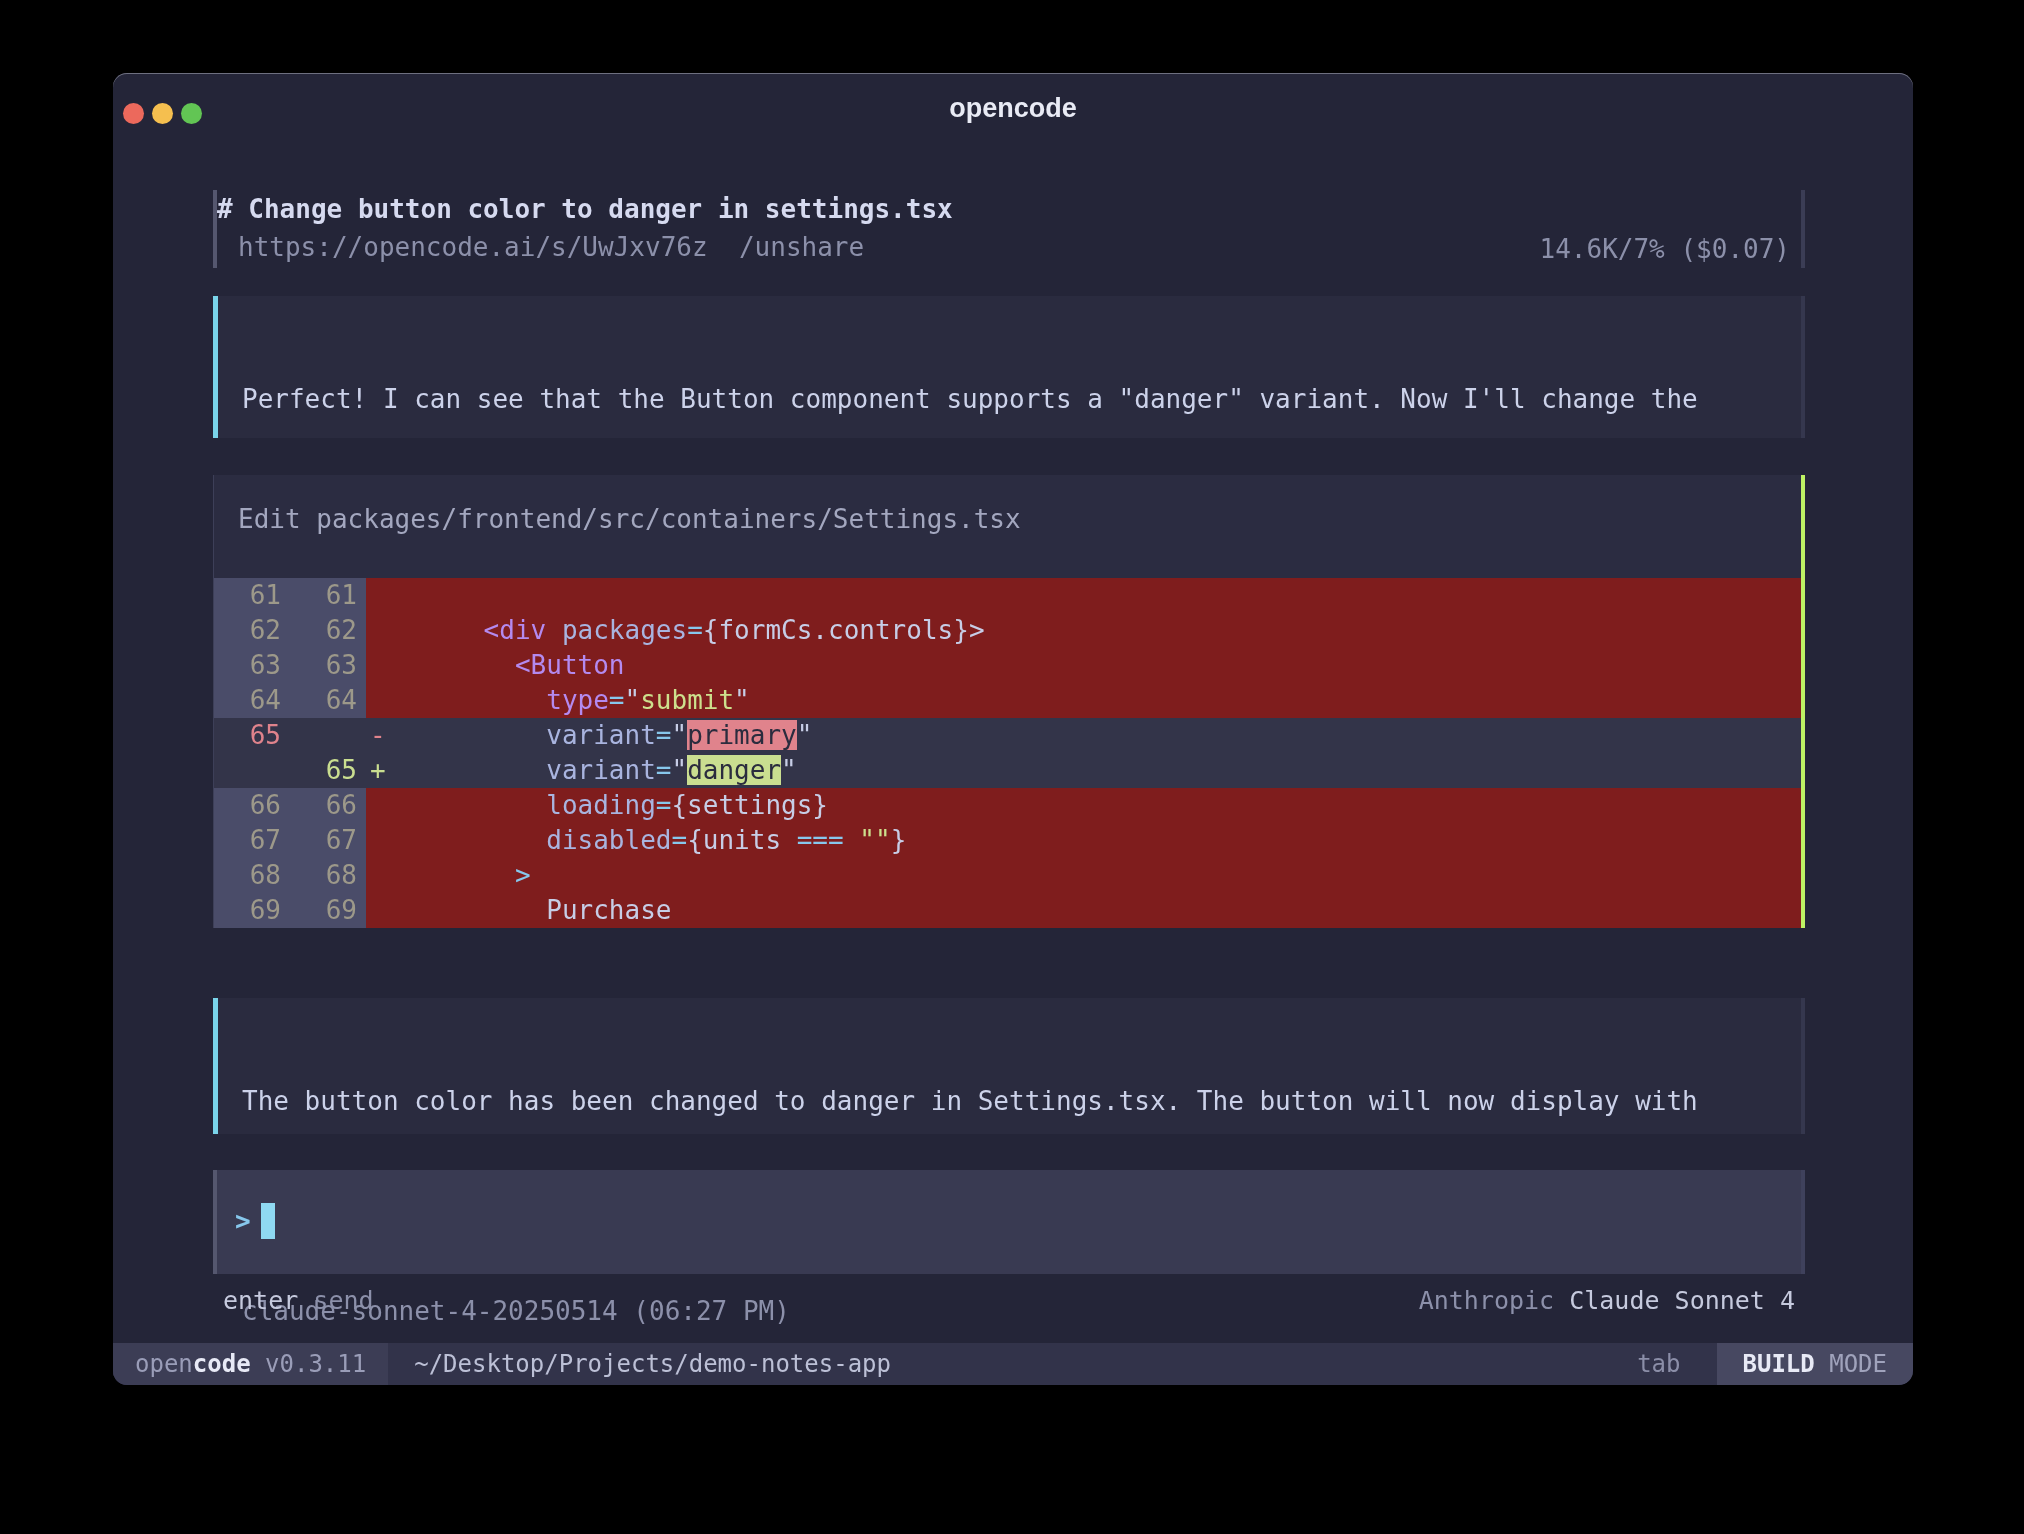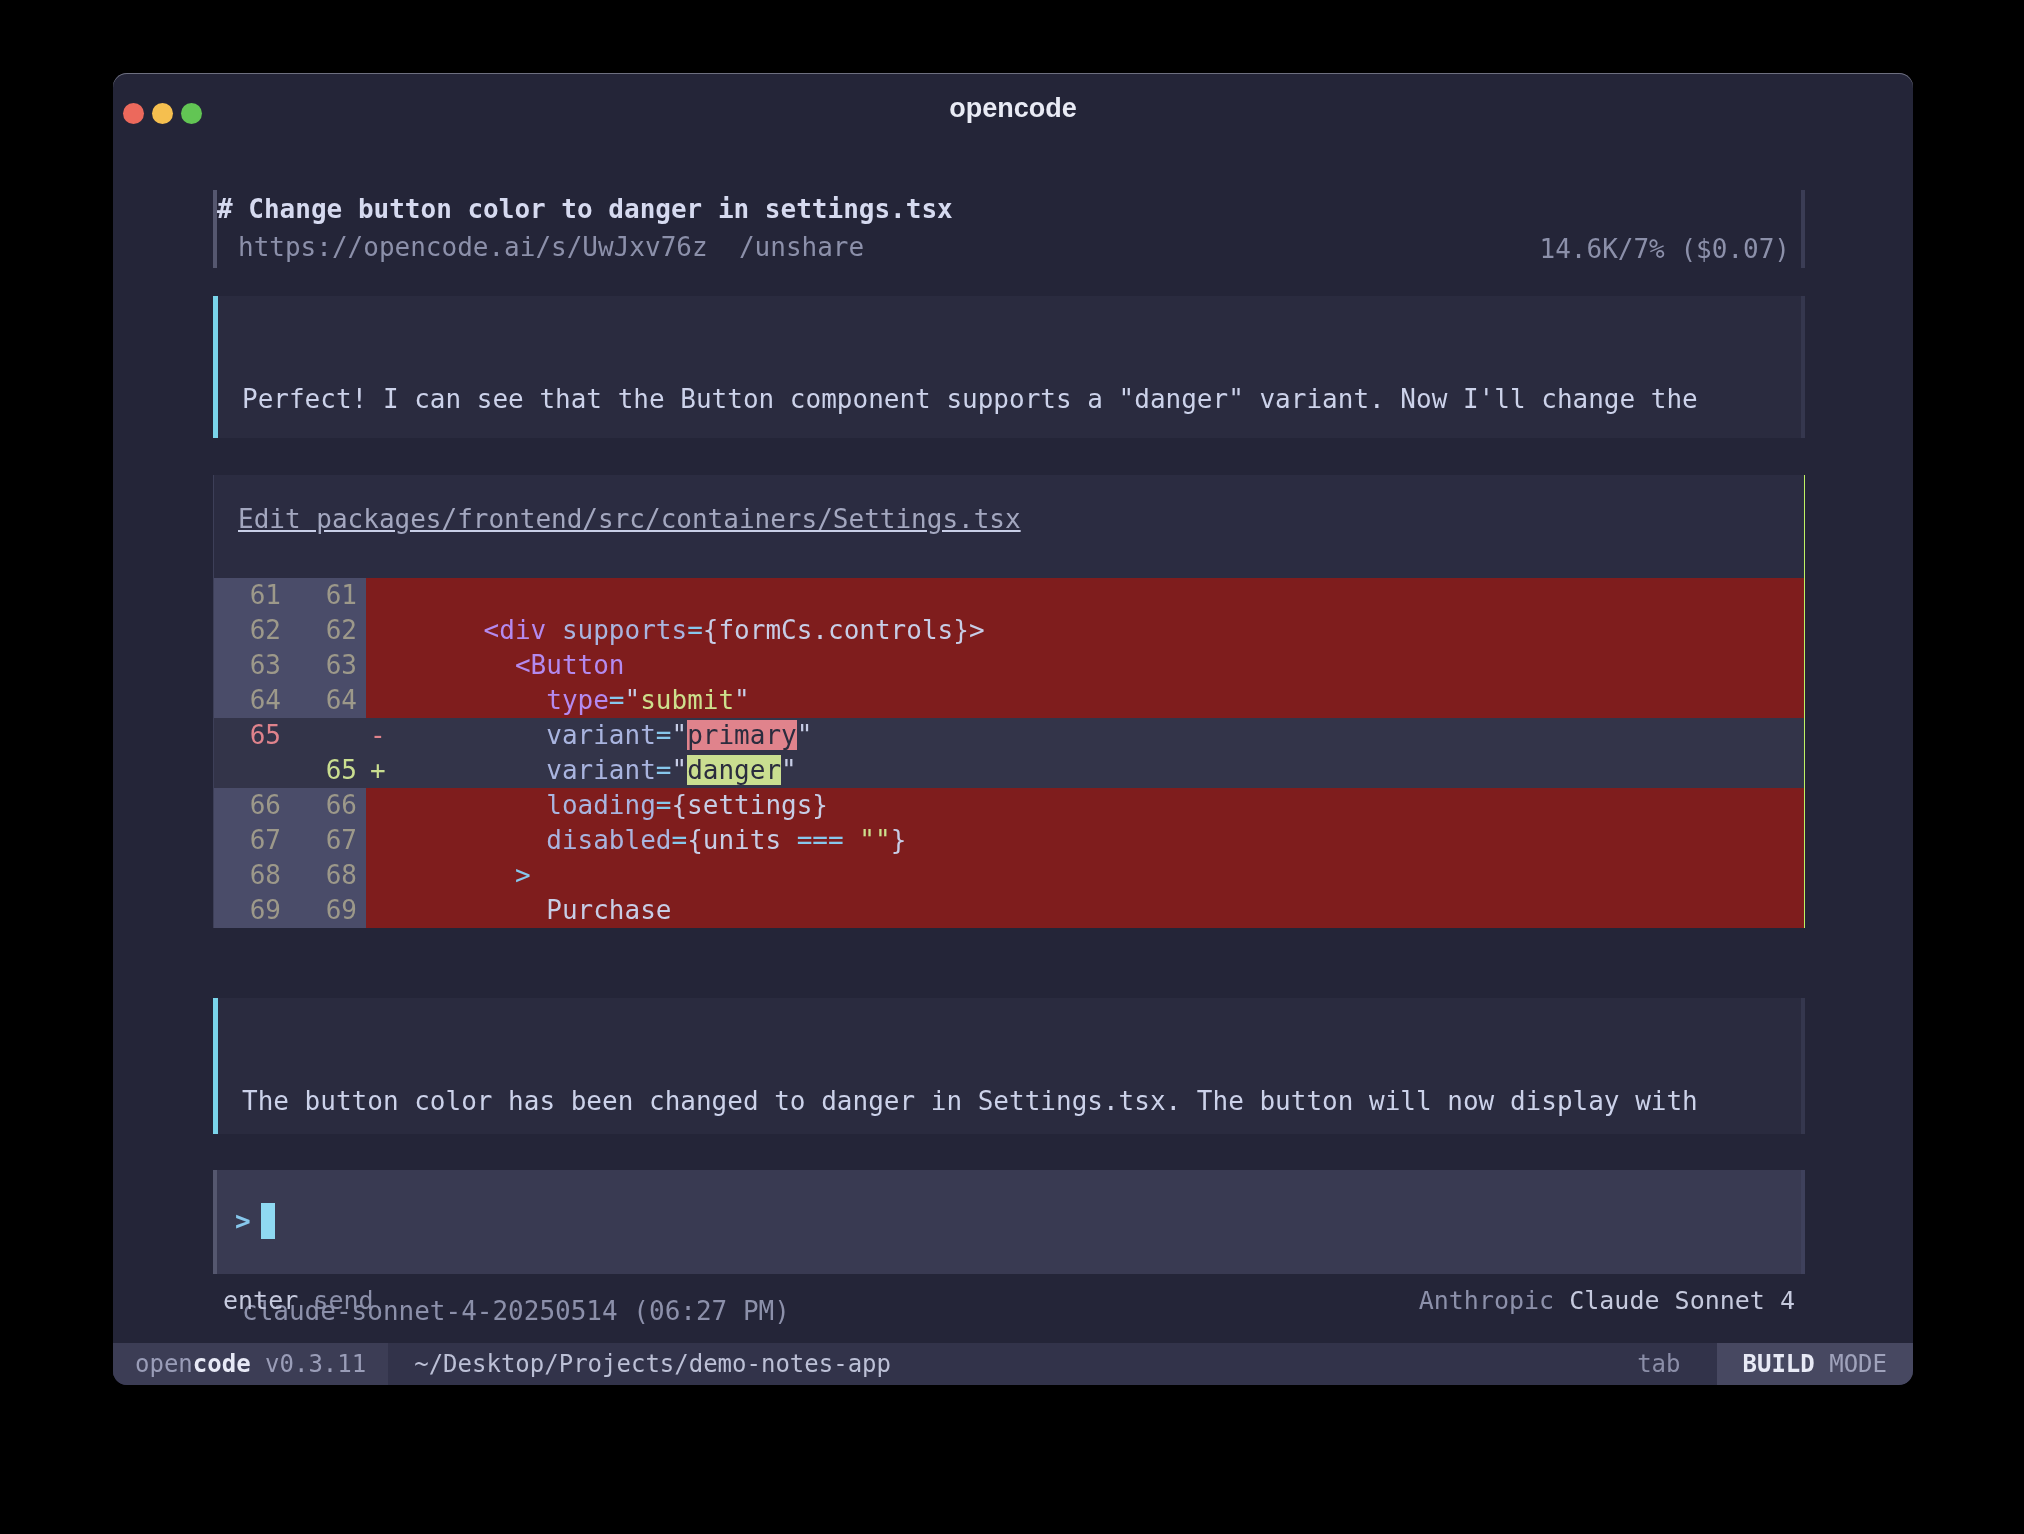--- a/index.html
+++ b/index.html
@@ -49,7 +49,7 @@
   
   .edit-card{
     position:absolute;left:100px;top:402px;width:1592px;height:453px;
-    background:#2b2c41;border-left:1px solid #3d3f58;border-right:1px solid #bef264;text-decoration:underline;
+    background:#2b2c41;border-left:1px solid #3d3f58;border-right:4px solid #bef264;
   }
   .edit-header{padding:26px 0 0 24px;color:#a3a7bf;line-height:36px;white-space:pre;}
   .diff{position:absolute;left:0;top:103px;width:100%;}

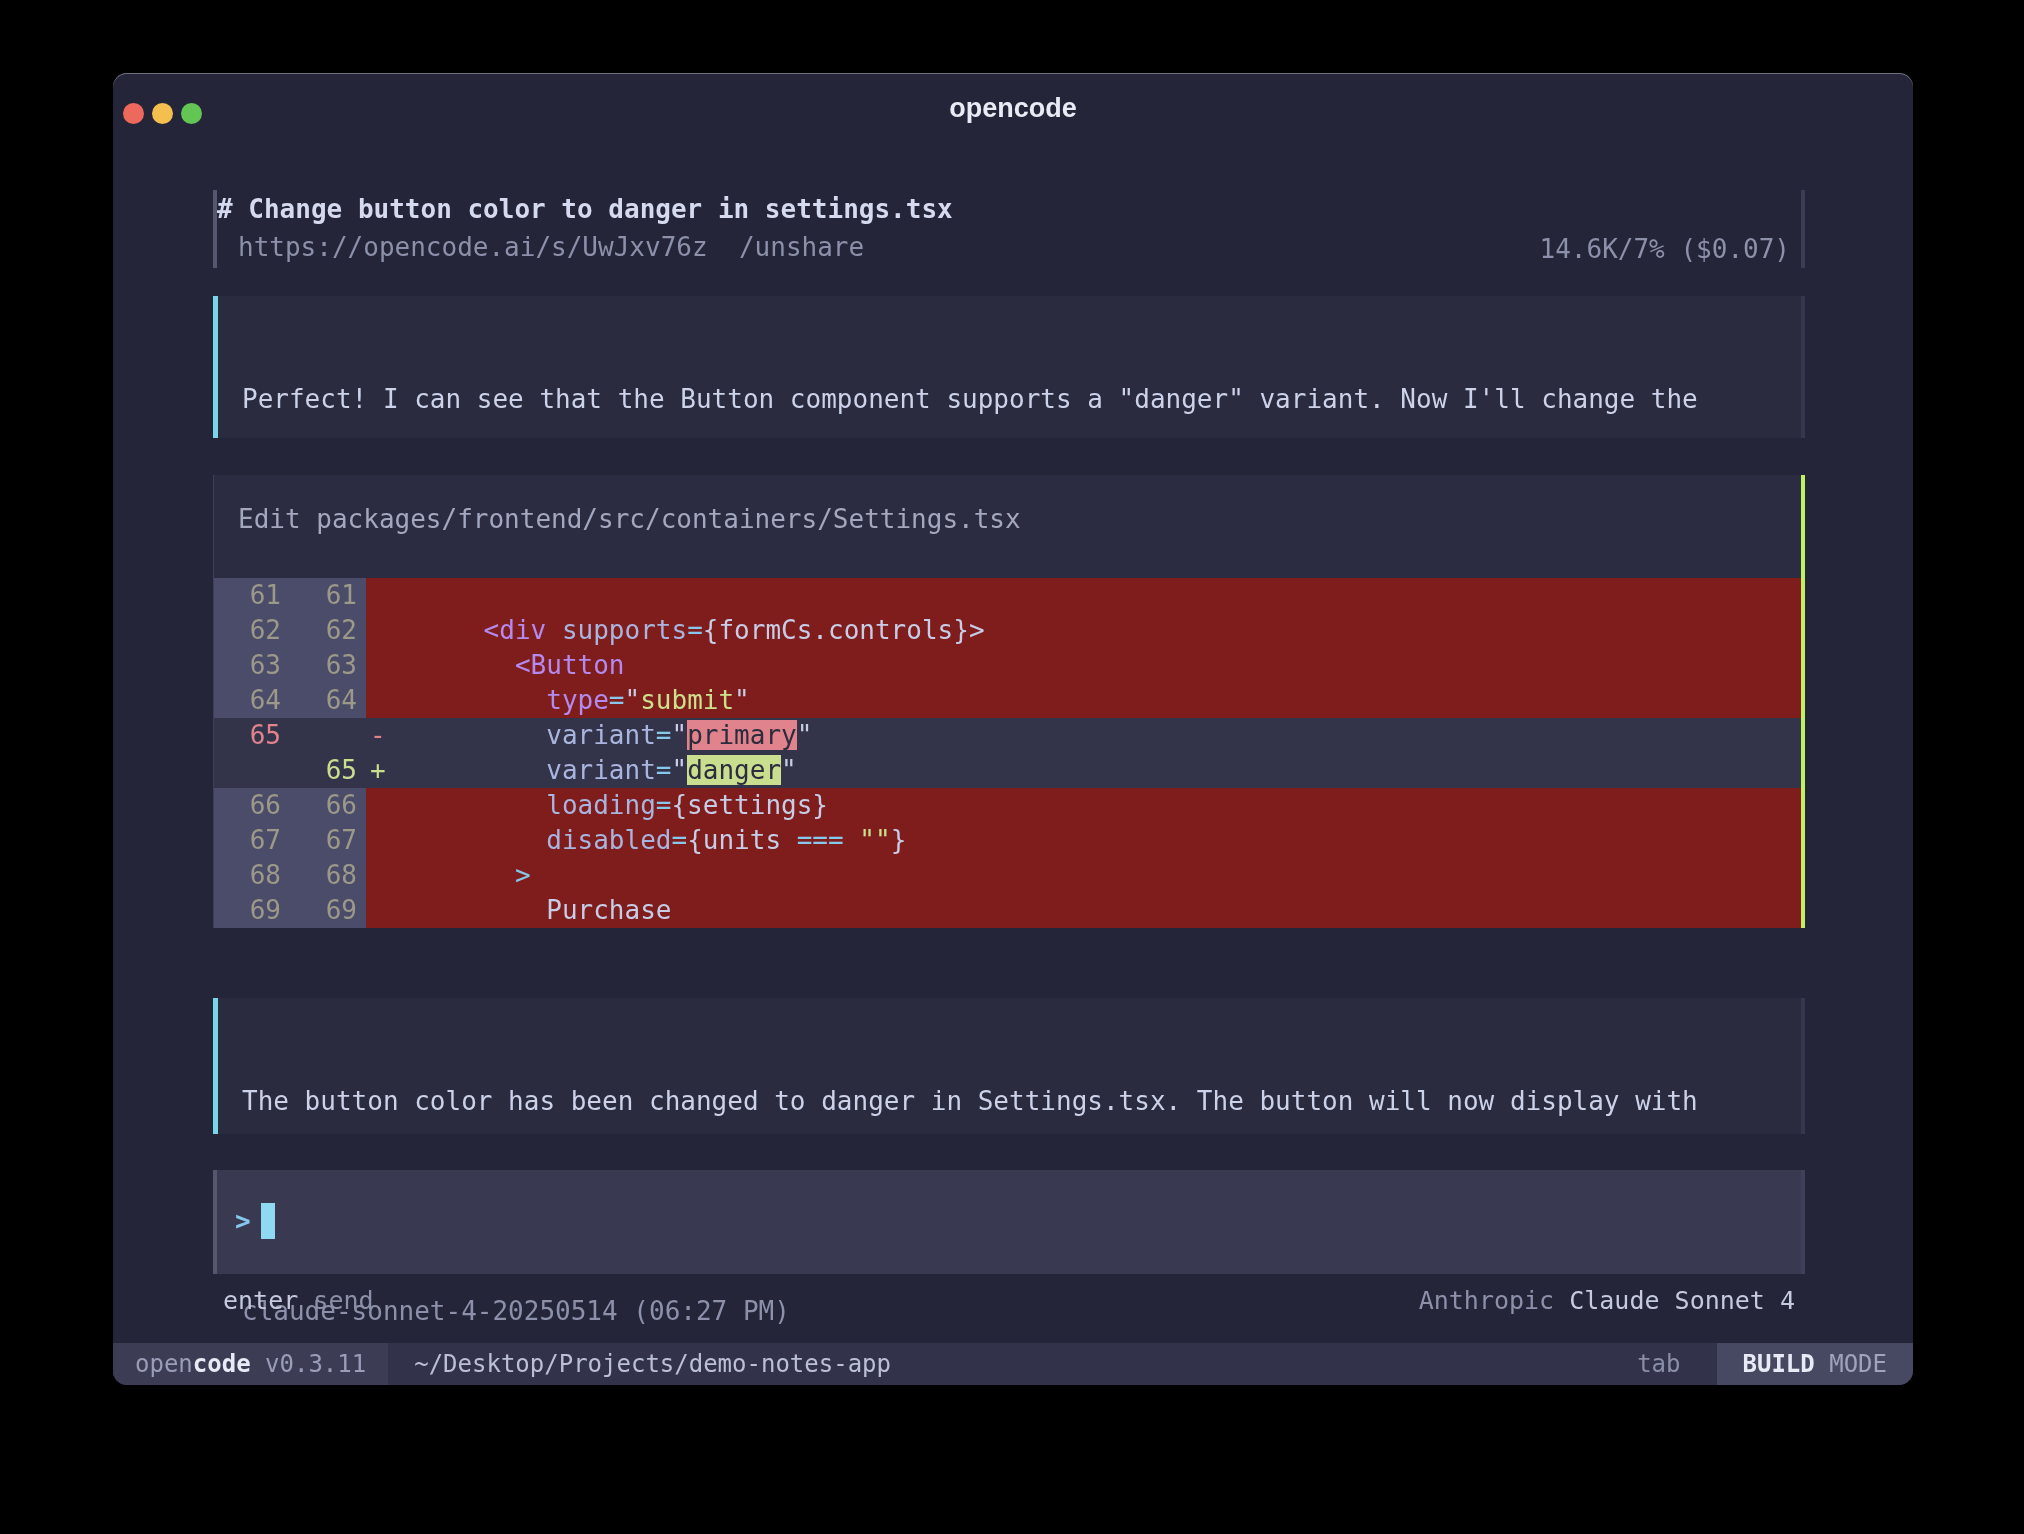--- a/index.html
+++ b/index.html
@@ -136,7 +136,7 @@
     <div class="edit-header">Edit packages/frontend/src/containers/Settings.tsx</div>
     <div class="diff">
         <div class="diff-row context"><span class="gut old">61</span><span class="gut new">61</span><span class="marker"></span><span class="code"></span></div>
-        <div class="diff-row context"><span class="gut old">62</span><span class="gut new">62</span><span class="marker"></span><span class="code"><span class="tok-tag">    &lt;div</span><span class="tok-plain"> </span><span class="tok-attr">supports</span><span class="tok-op">=</span><span class="tok-plain">{formCs.controls}&gt;</span></span></div>
+        <div class="diff-row context"><span class="gut old">62</span><span class="gut new">62</span><span class="marker"></span><span class="code"><span class="tok-tag">    &lt;div</span><span class="tok-plain"> </span><span class="tok-attr">packages</span><span class="tok-op">=</span><span class="tok-plain">{formCs.controls}&gt;</span></span></div>
         <div class="diff-row context"><span class="gut old">63</span><span class="gut new">63</span><span class="marker"></span><span class="code"><span class="tok-tag">      &lt;Button</span></span></div>
         <div class="diff-row context"><span class="gut old">64</span><span class="gut new">64</span><span class="marker"></span><span class="code"><span class="tok-plain">        </span><span class="tok-tag">type</span><span class="tok-op">=</span><span class="tok-plain">"</span><span class="tok-string">submit</span><span class="tok-plain">"</span></span></div>
         <div class="diff-row removed"><span class="gut old">65</span><span class="gut new"></span><span class="marker">-</span><span class="code"><span class="tok-plain">        </span><span class="tok-attr">variant</span><span class="tok-op">=</span><span class="tok-plain">"</span><span class="tok-removed-word">primary</span><span class="tok-plain">"</span></span></div>

